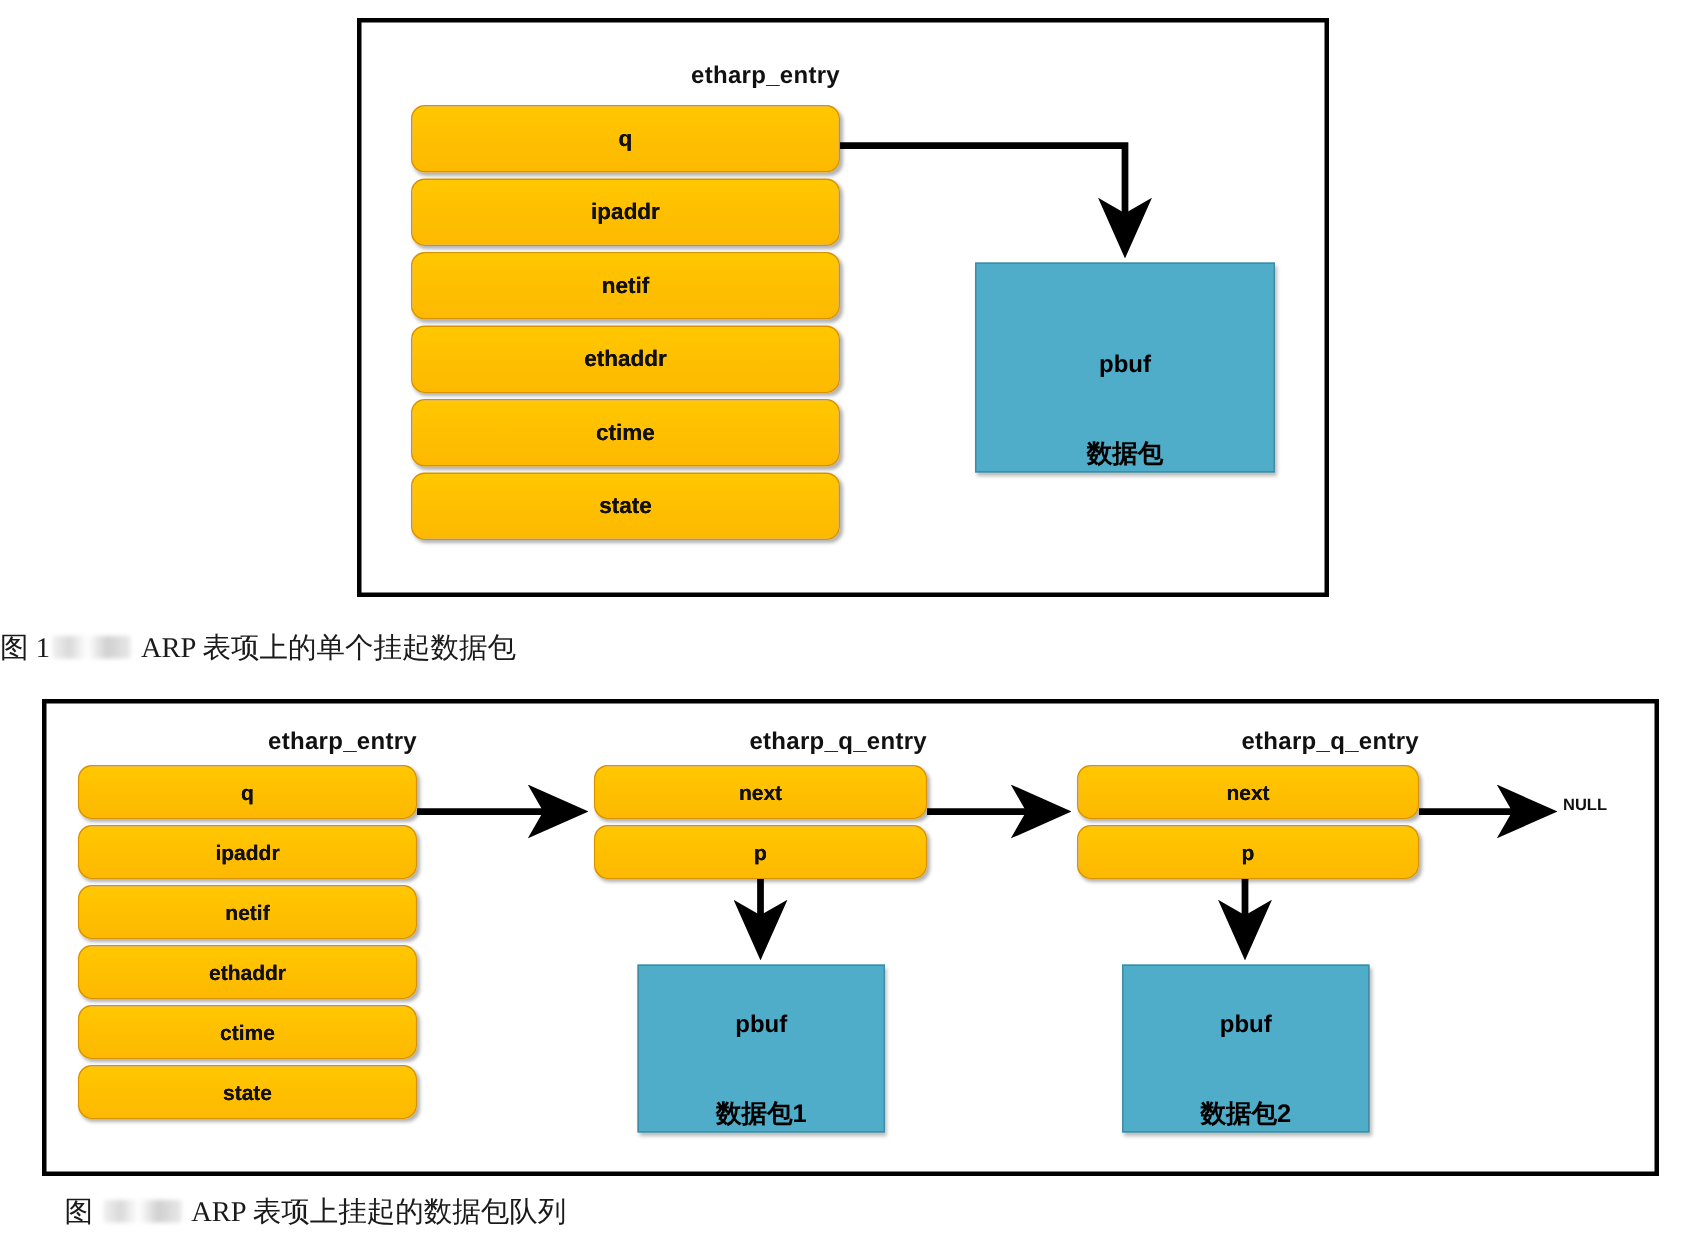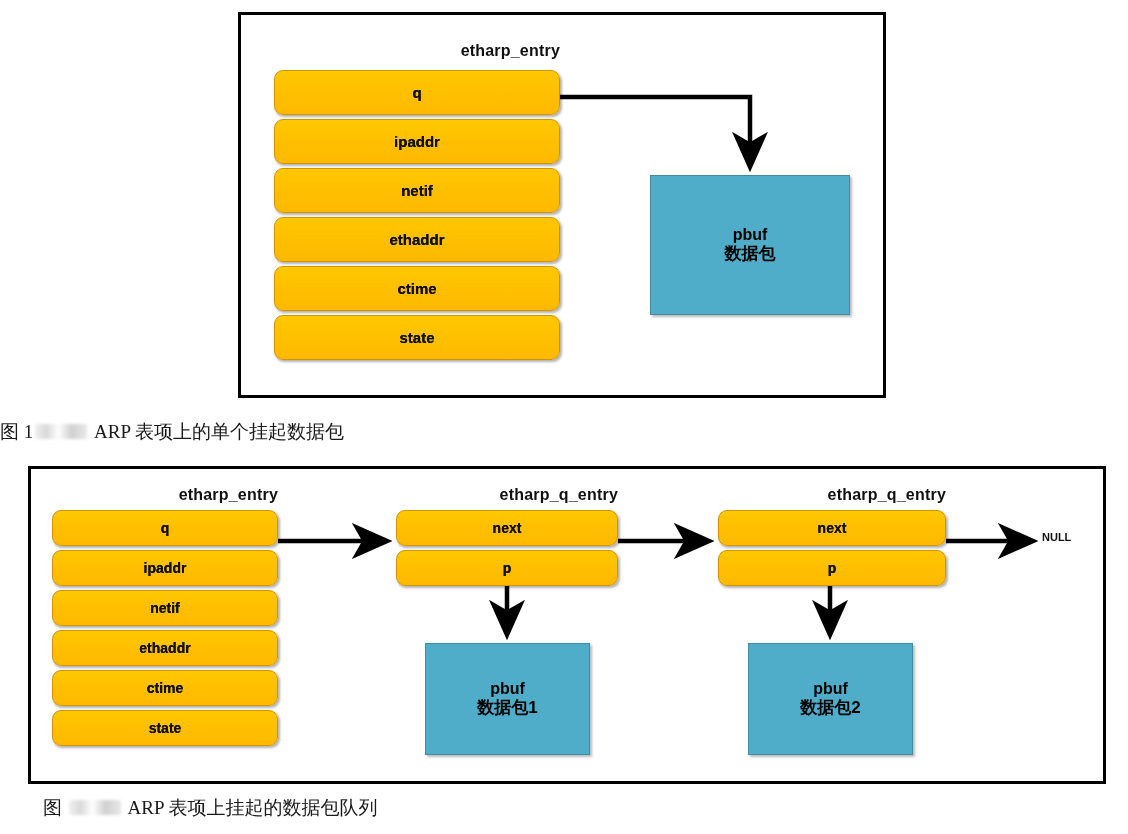--- a/index.html
+++ b/index.html
@@ -67,7 +67,7 @@
     display: flex;
     flex-direction: column;
     align-items: center;
-    justify-content: center;
+    justify-content: flex-end;
     line-height: 1.22;
     box-shadow: 1.5px 2px 2.5px rgba(0,0,0,0.28);
   }

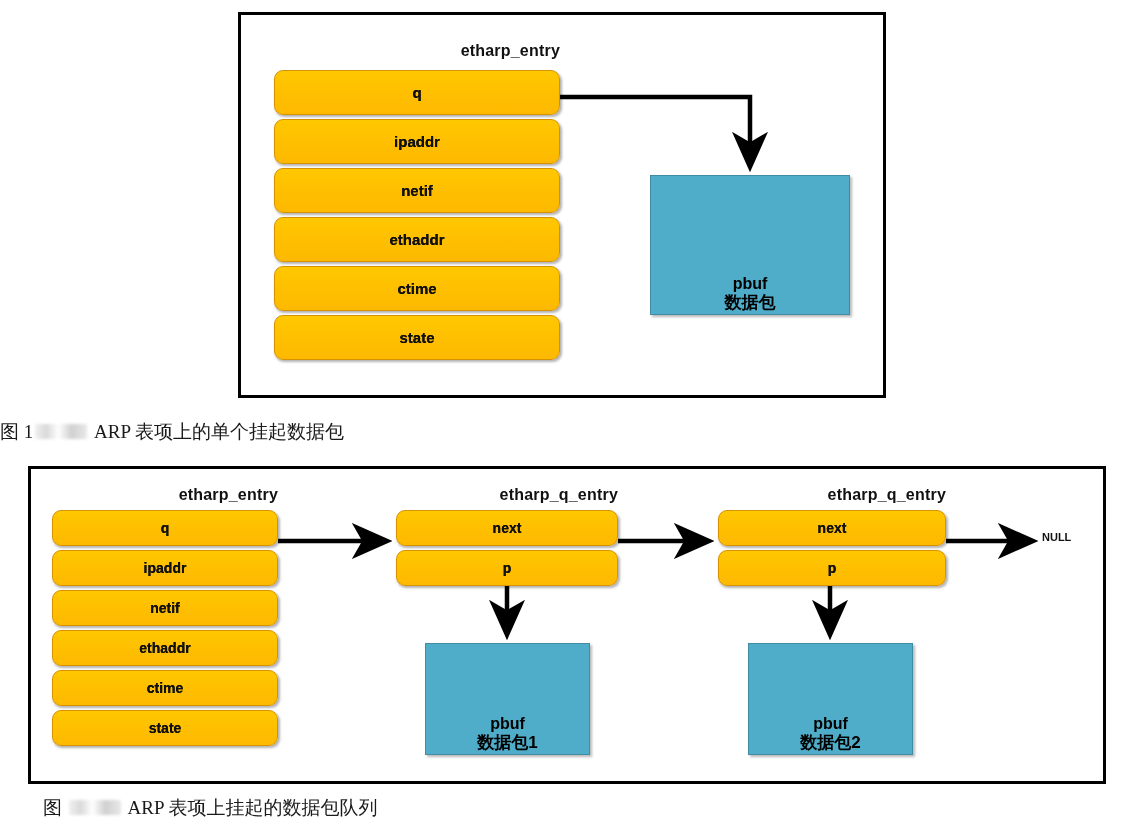--- a/index.html
+++ b/index.html
@@ -71,7 +71,7 @@
     line-height: 1.22;
     box-shadow: 1.5px 2px 2.5px rgba(0,0,0,0.28);
   }
-  .pbuf .ln2 { font-size: 17px; }
+  .pbuf .ln2 { font-size: 17px; margin-top: 40px; }
 
   
   .wire { position: absolute; left: 0; top: 0; pointer-events: none; }

